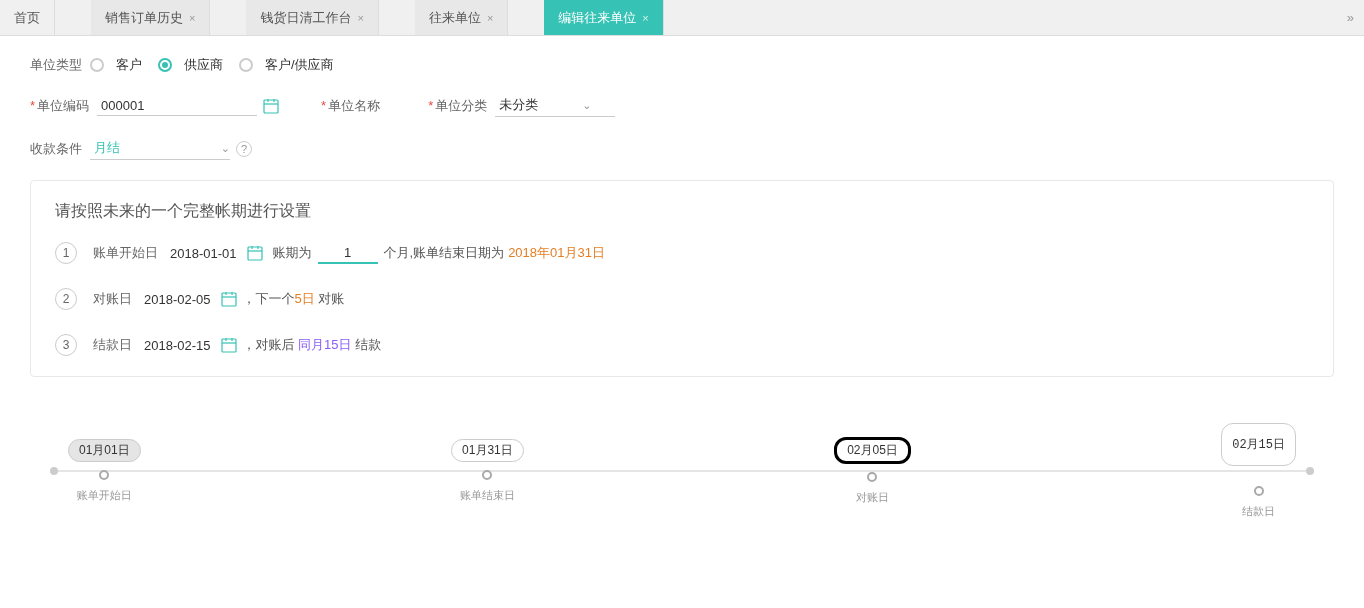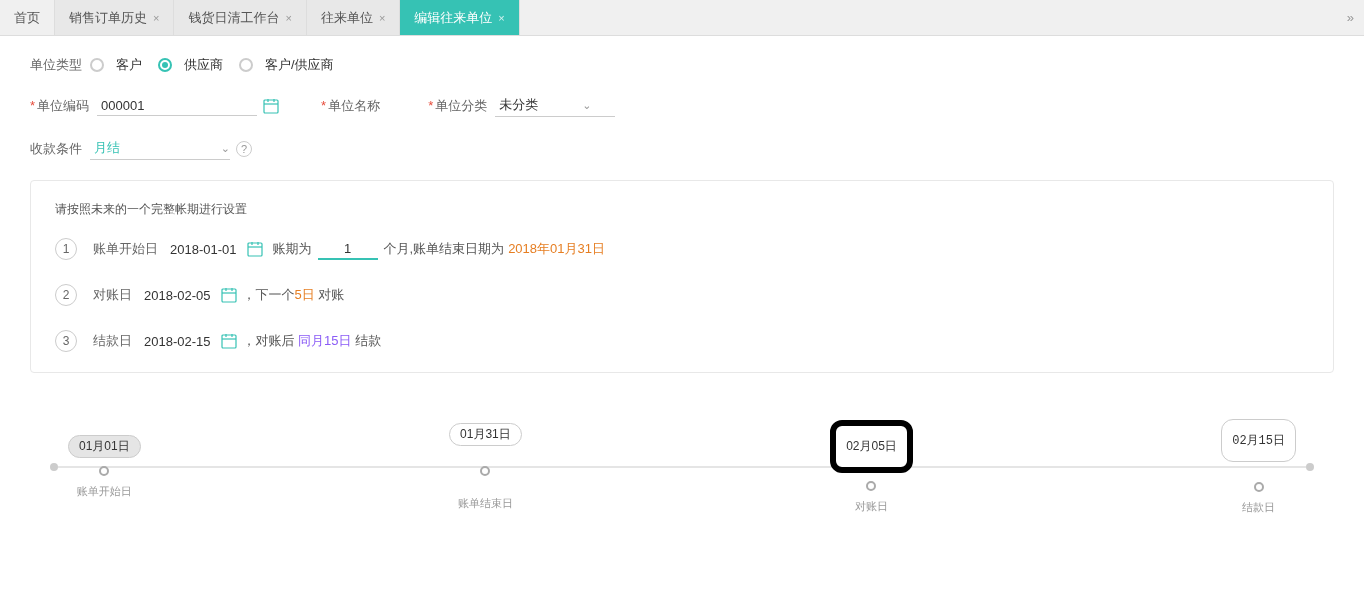--- a/index.html
+++ b/index.html
@@ -11,6 +11,7 @@
       background: #f0f0f0;
       border-bottom: 1px solid #ddd;
       height: 36px;
+      gap: 36px;
     }
     .tab {
       display: flex; align-items: center; padding: 0 14px;

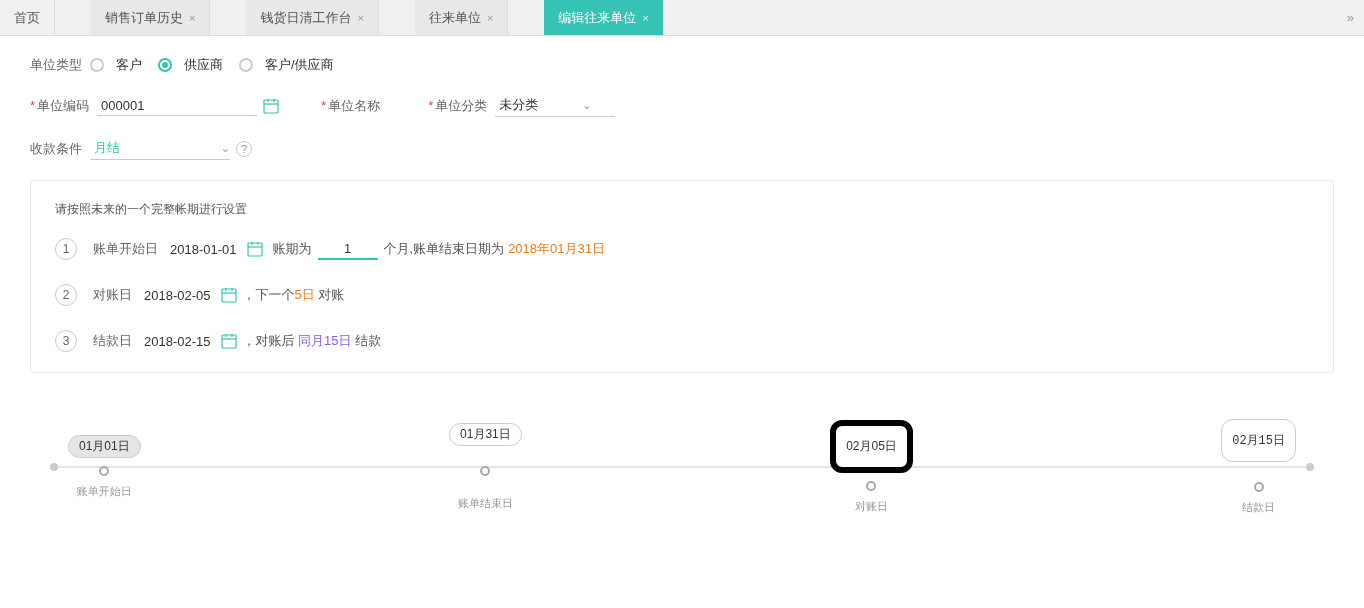--- a/index.html
+++ b/index.html
@@ -100,7 +100,7 @@
       padding: 20px 24px; margin-bottom: 16px;
     }
     .section-title {
-      font-size: 12px; color: #555; margin-bottom: 20px;
+      font-size: 16px; color: #555; margin-bottom: 20px;
     }
 
     

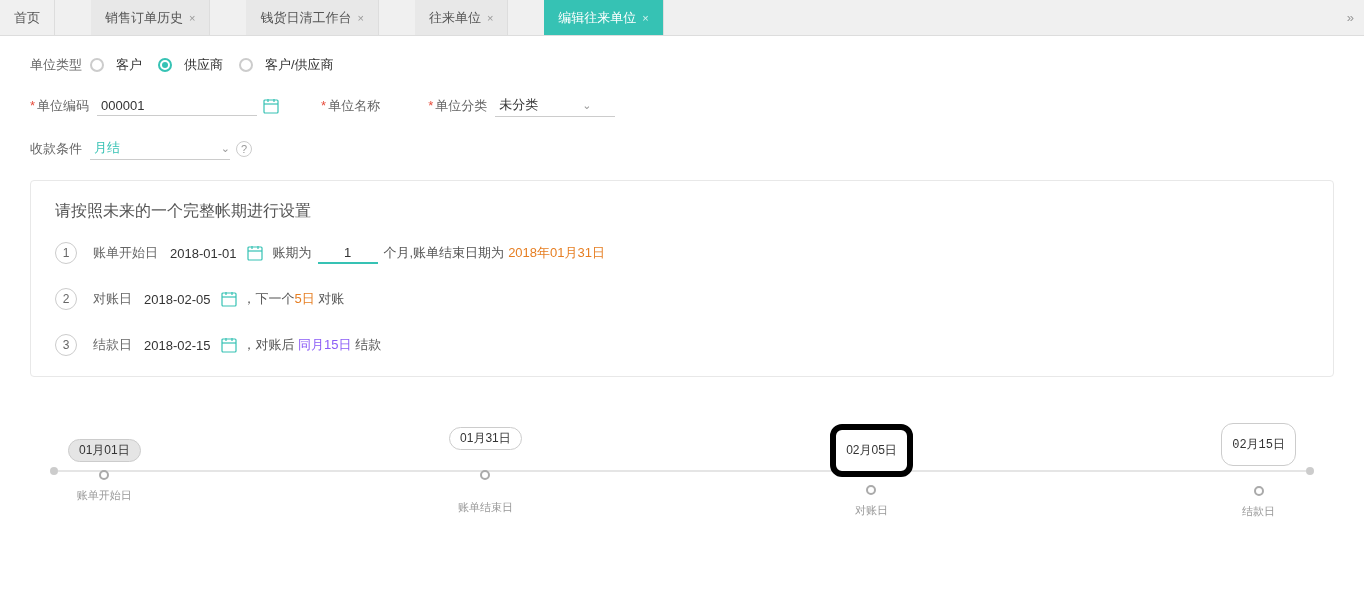--- a/index.html
+++ b/index.html
@@ -296,7 +296,7 @@
         </div>
 
         <div class="timeline-node">
-          <div style="position:relative; display:flex; flex-direction:column; align-items:center;gap:12px;">
+          <div style="position:relative; display:flex; flex-direction:column; align-items:center;">
             <div style="background:#fff; border:1px solid #ccc; border-radius:12px; padding:2px 10px; font-size:12px; color:#333; white-space:nowrap; margin-bottom:8px;">01月31日</div>
             <div style="width:10px;height:10px;border-radius:50%;border:2px solid #aaa;background:#fff;"></div>
             <div style="font-size:11px;color:#999;margin-top:8px;white-space:nowrap;">账单结束日</div>

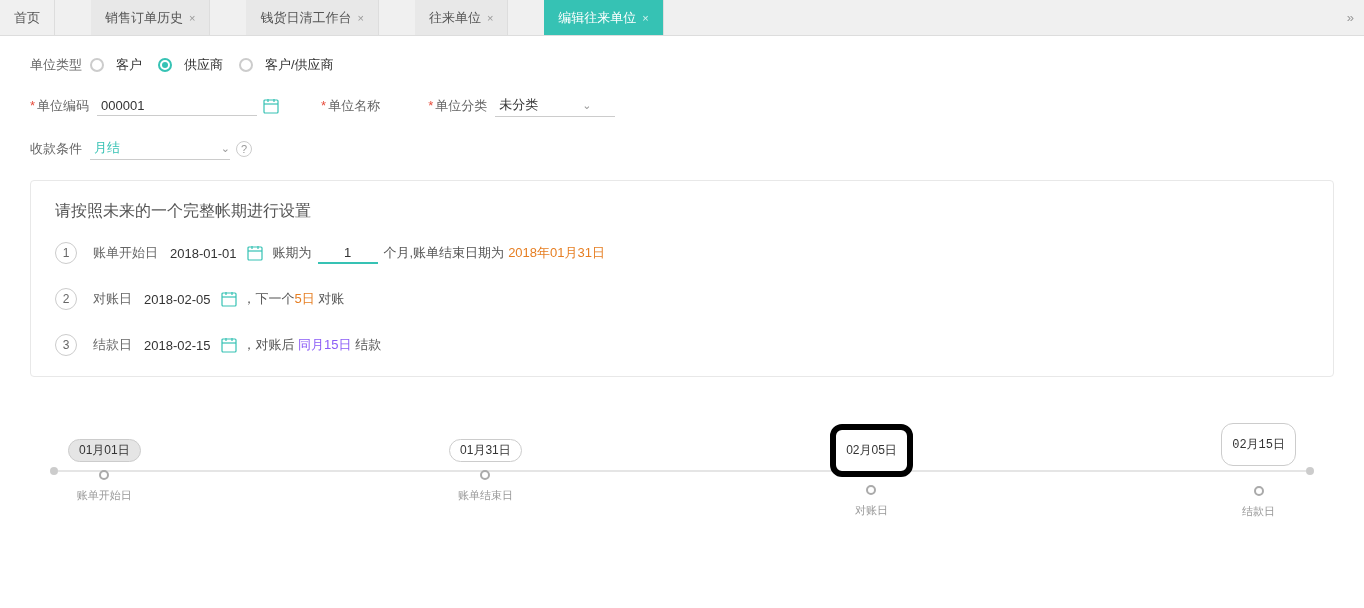--- a/index.html
+++ b/index.html
@@ -305,7 +305,7 @@
 
         <div class="timeline-node">
           <div style="position:relative; display:flex; flex-direction:column; align-items:center;">
-            <div style="background:#fff; border:6px solid #000000; border-radius:12px; padding:12px 10px; font-size:12px; color:#333; white-space:nowrap; margin-bottom:8px;">02月05日</div>
+            <div style="background:#fff; border:3px solid #000000; border-radius:12px; padding:2px 10px; font-size:12px; color:#333; white-space:nowrap; margin-bottom:8px;">02月05日</div>
             <div style="width:10px;height:10px;border-radius:50%;border:2px solid #aaa;background:#fff;"></div>
             <div style="font-size:11px;color:#999;margin-top:8px;white-space:nowrap;">对账日</div>
           </div>

